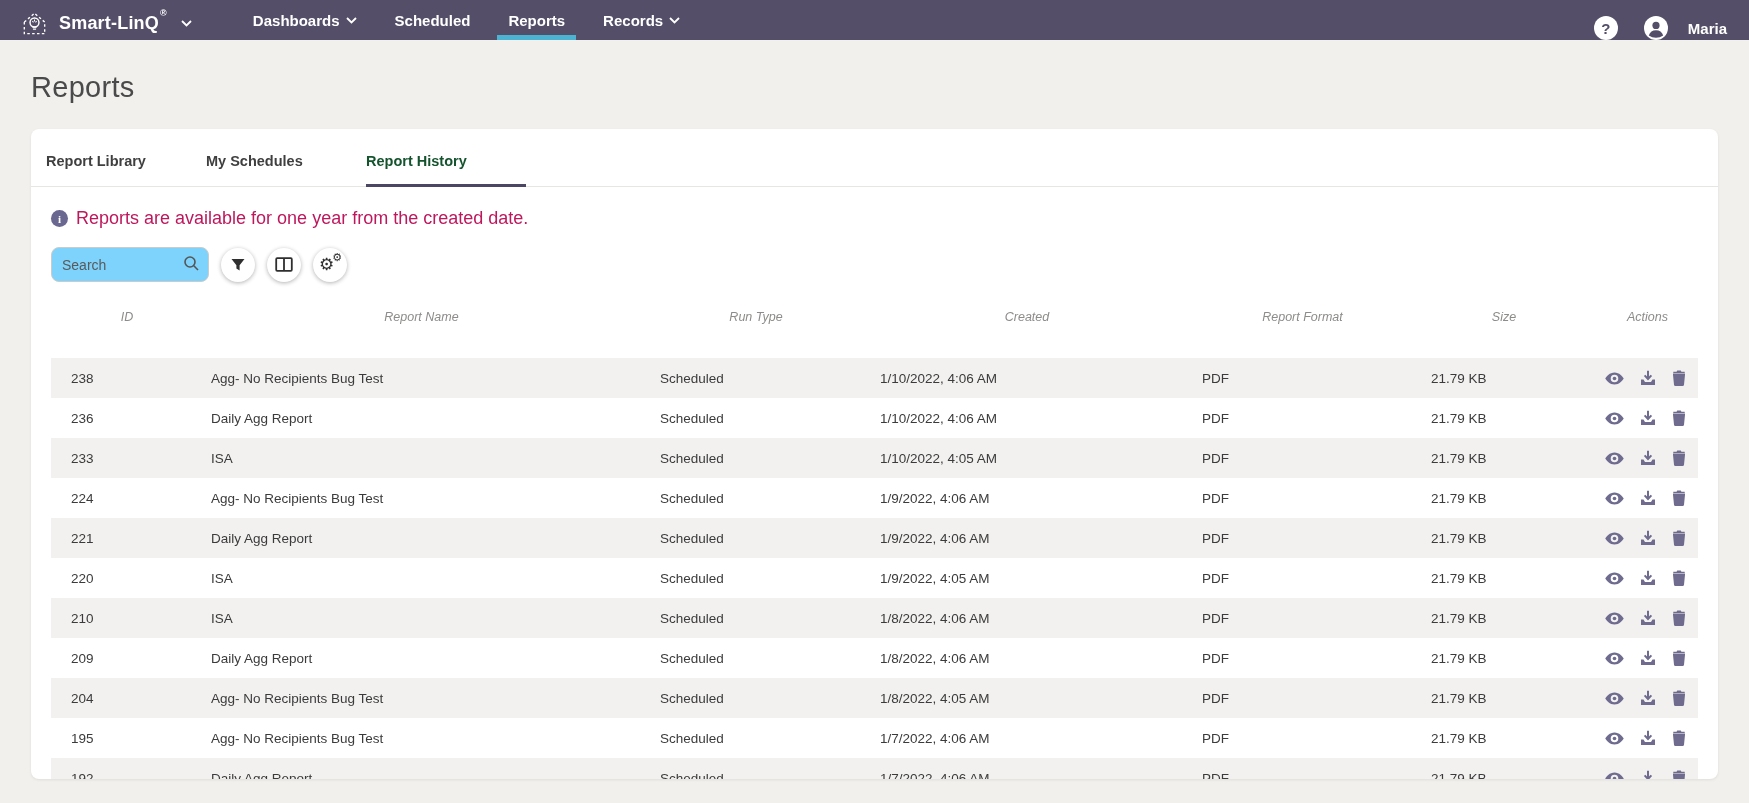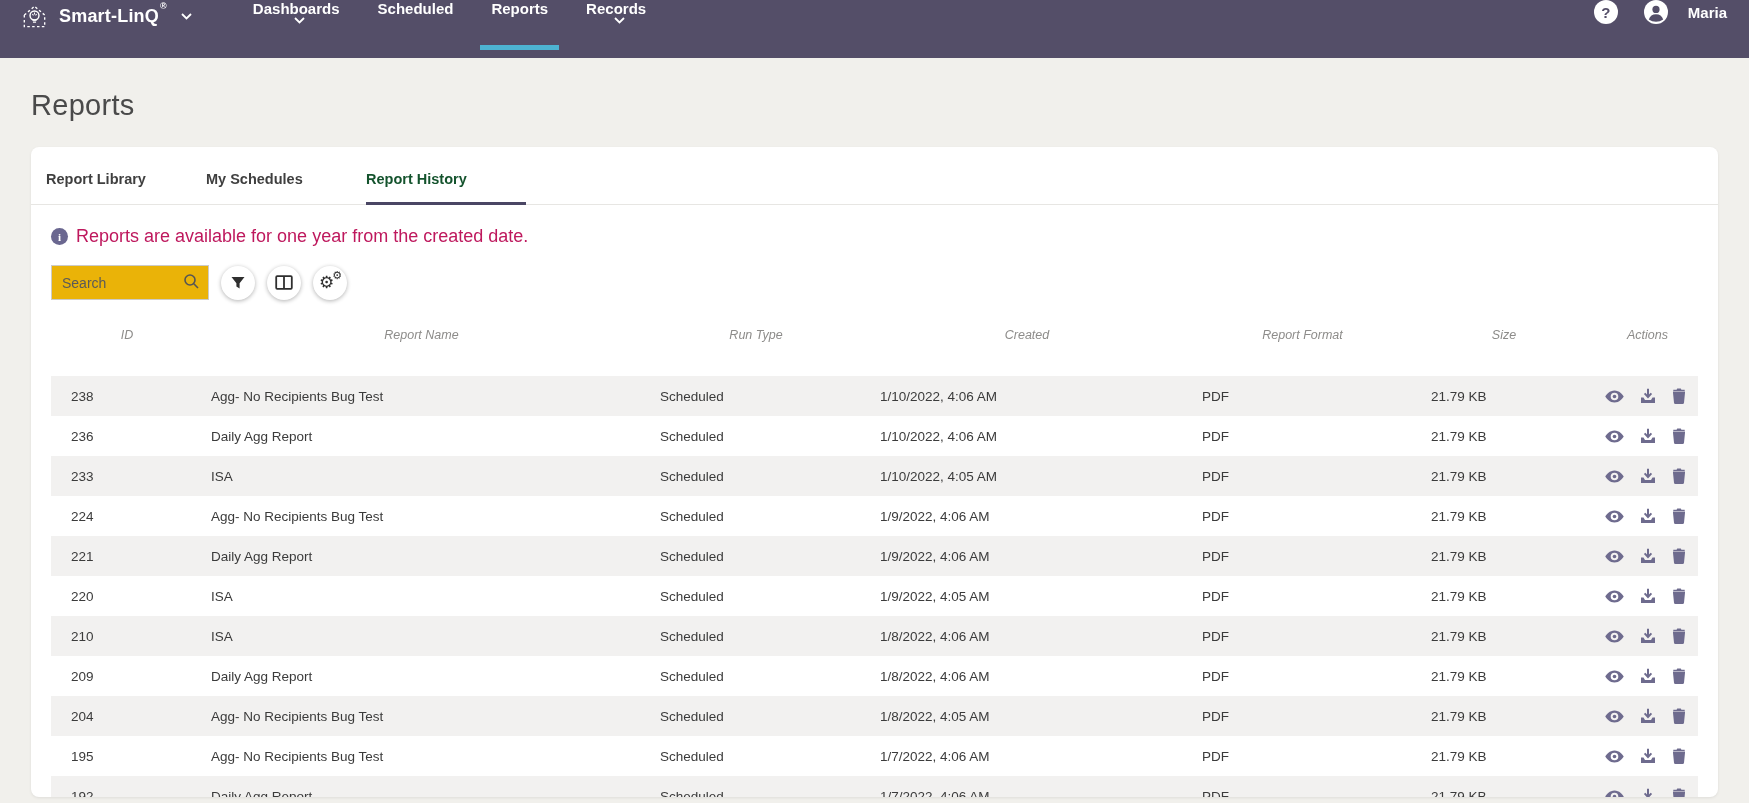--- a/index.html
+++ b/index.html
@@ -10,8 +10,8 @@
   }
   
   .navbar {
-    height:58px; background:#544e68; display:flex; align-items:flex-start;
-    padding:0 22px 8px 18px; color:#fff;
+    height:40px; background:#544e68; display:flex; align-items:flex-end;
+    padding:0 22px 0 18px; color:#fff;
   }
   .brand { display:flex; align-items:center; gap:8px; cursor:pointer; }
   .brand-name { font-size:18px; font-weight:600; letter-spacing:.2px; }

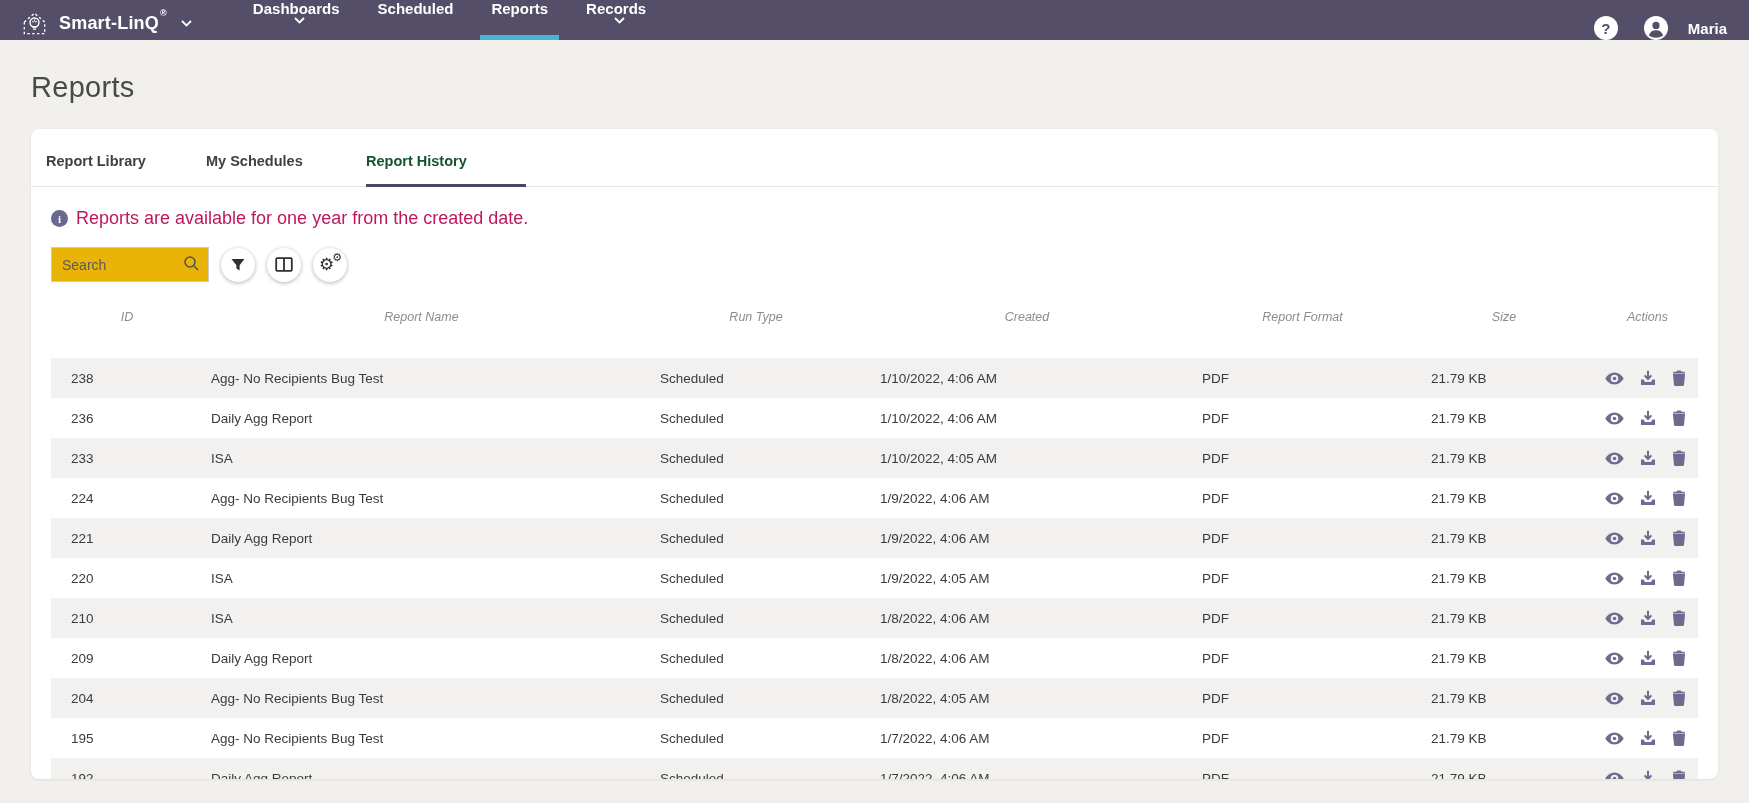--- a/index.html
+++ b/index.html
@@ -20,7 +20,7 @@
   .nav-items { display:flex; height:100%; margin-left:42px; }
   .nav-item {
     position:relative; display:flex; align-items:center; height:100%;
-    padding:0 19px; font-size:15px; font-weight:600; cursor:pointer; white-space:nowrap;flex-direction:column;
+    padding:0 19px; font-size:15px; font-weight:600; cursor:pointer; white-space:nowrap;
   }
   .nav-item.active::after {
     content:""; position:absolute; left:8px; right:8px; bottom:0; height:5px;

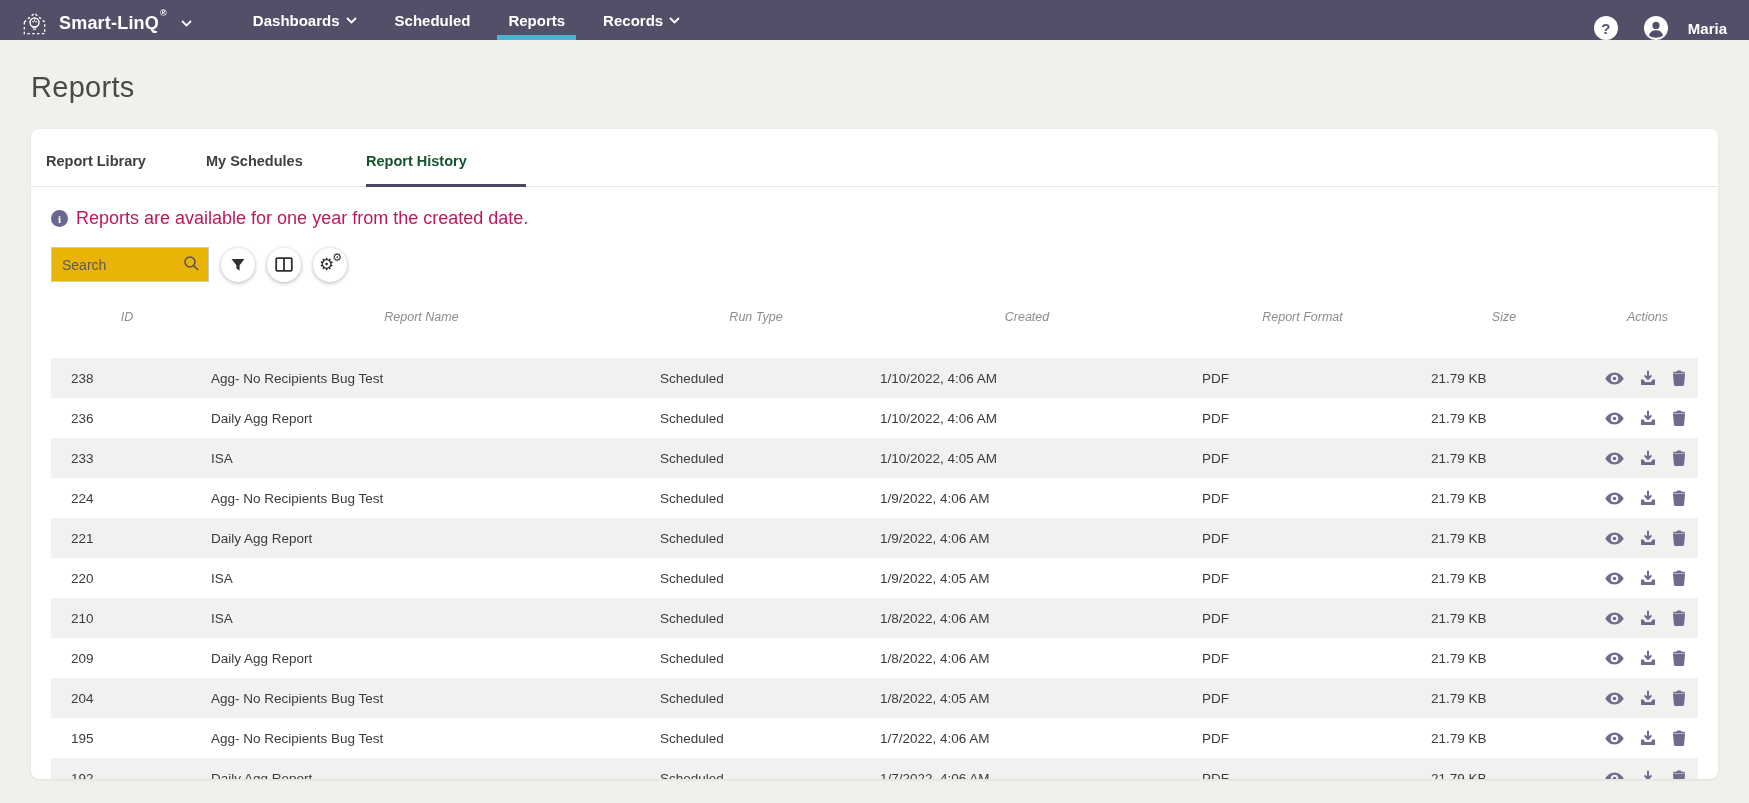--- a/index.html
+++ b/index.html
@@ -67,9 +67,9 @@
     position:relative; width:158px; height:35px;
   }
   .search-box input {
-    width:100%; height:100%; border:1px solid #cccbc8; border-radius:0;
+    width:100%; height:100%; border:1px solid #cccbc8; border-radius:8px;
     padding:1px 32px 0 10px; font-size:14px; color:#444; outline:none;
-    font-family:"Liberation Sans","DejaVu Sans",sans-serif; background:#eab308;
+    font-family:"Liberation Sans","DejaVu Sans",sans-serif; background:#7dd3fc;
   }
   .search-box input::placeholder { color:#5a5a5a; opacity:1; }
   .search-glyph { position:absolute; right:9px; top:8px; cursor:pointer; }

